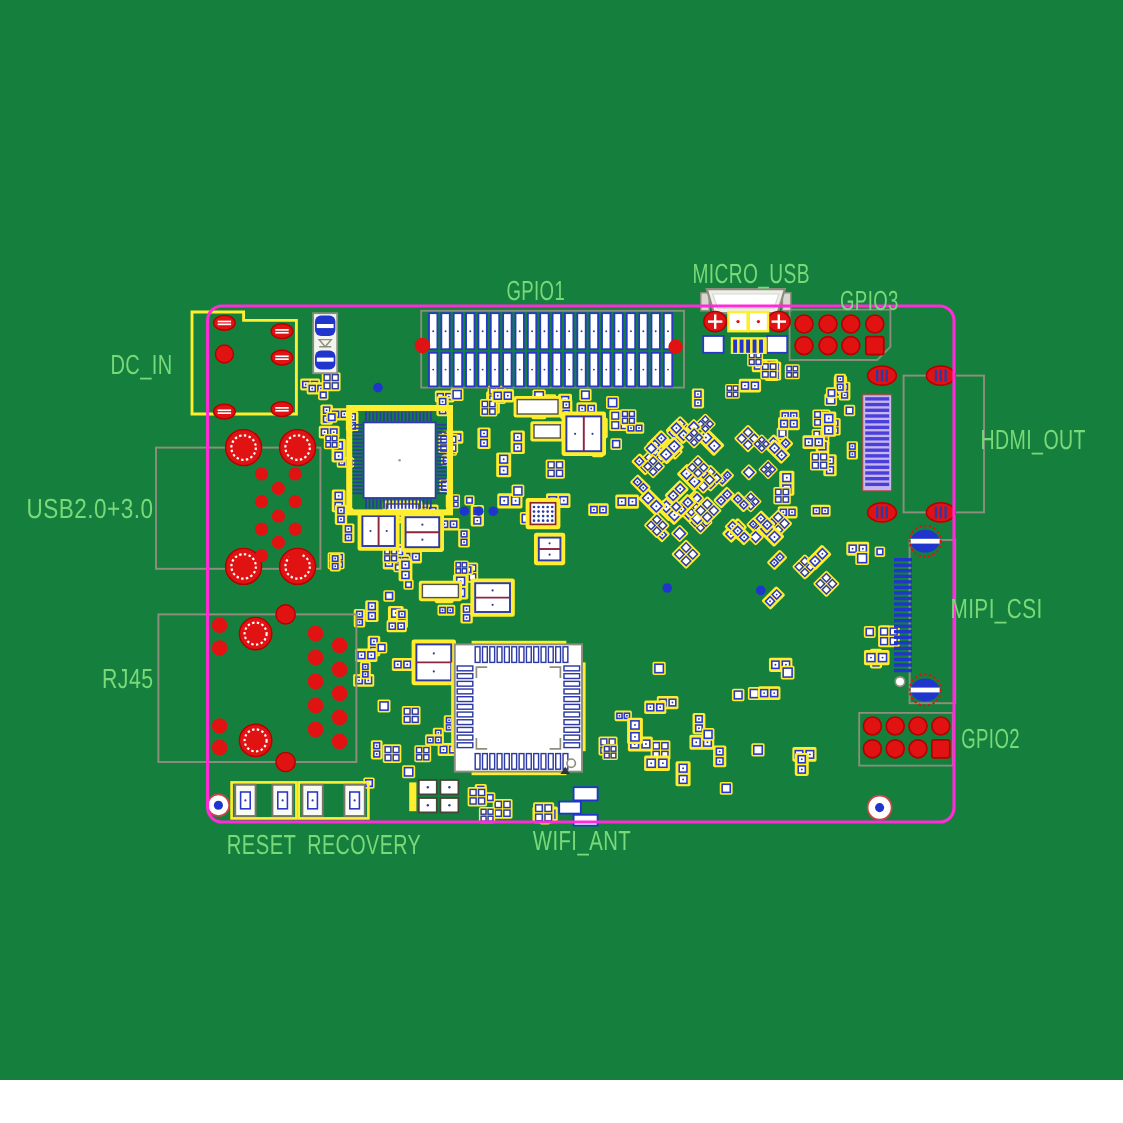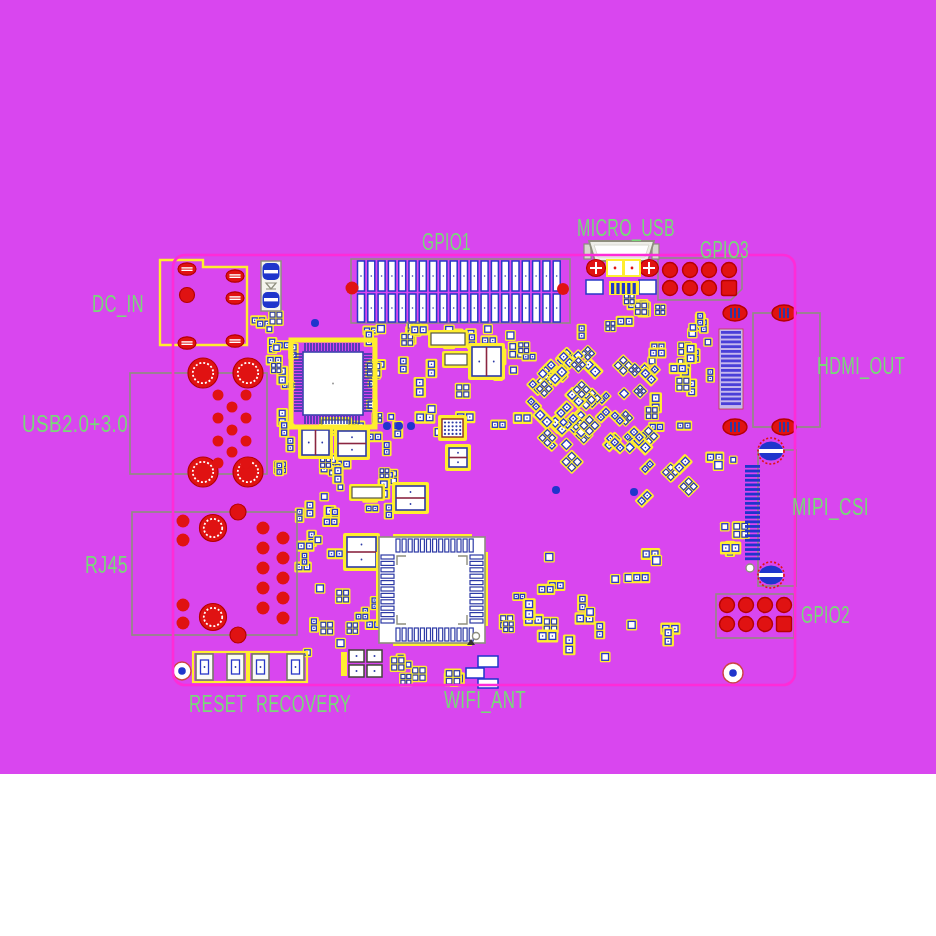--- a/index.html
+++ b/index.html
@@ -3,7 +3,7 @@
 <meta charset="utf-8">
 <style>
   html,body{margin:0;padding:0;background:#ffffff;}
-  .canvas{position:relative;width:936px;height:774px;background:#d946ef;overflow:hidden;}
+  .canvas{position:relative;width:936px;height:900px;background:#15803d;overflow:hidden;}
   svg{position:absolute;left:0;top:0;}
   .lbl{font-family:"Liberation Sans",sans-serif;font-size:23px;letter-spacing:.5px;}
 </style>

